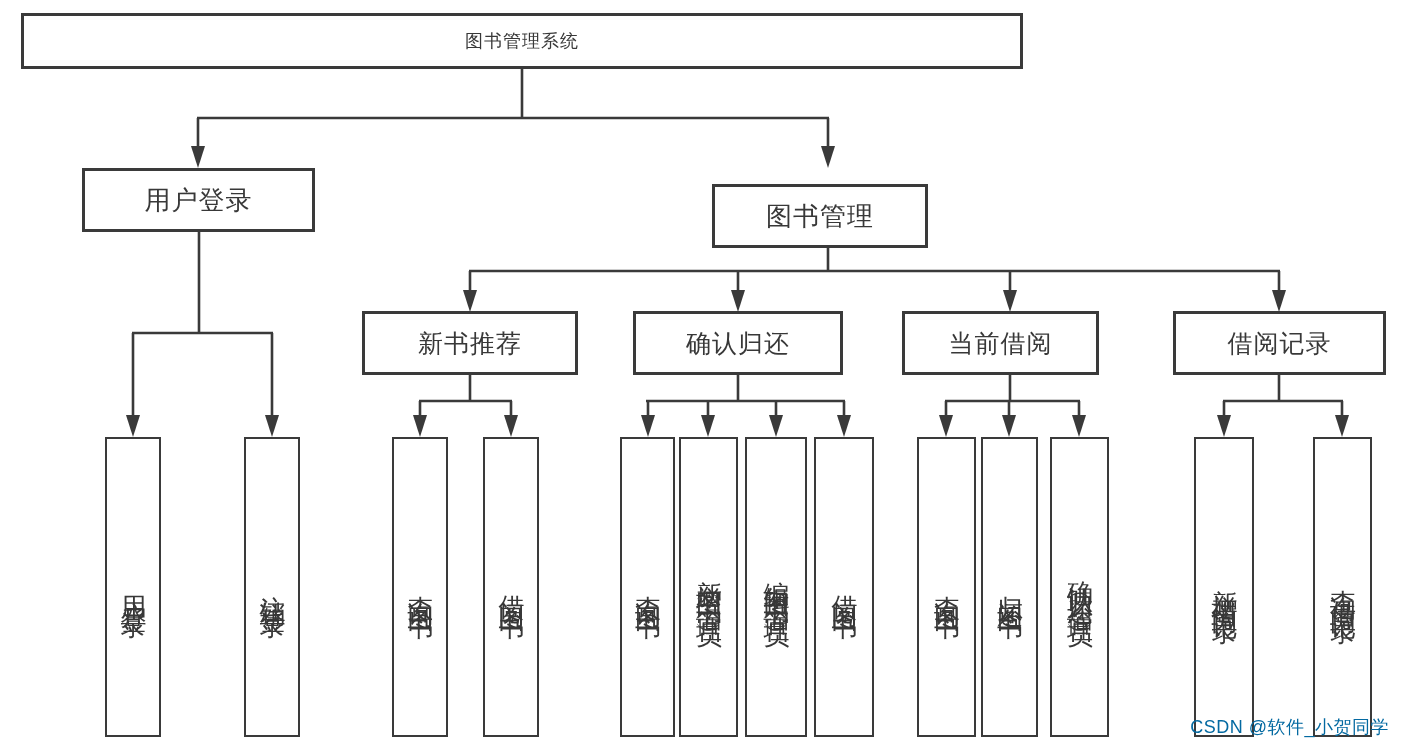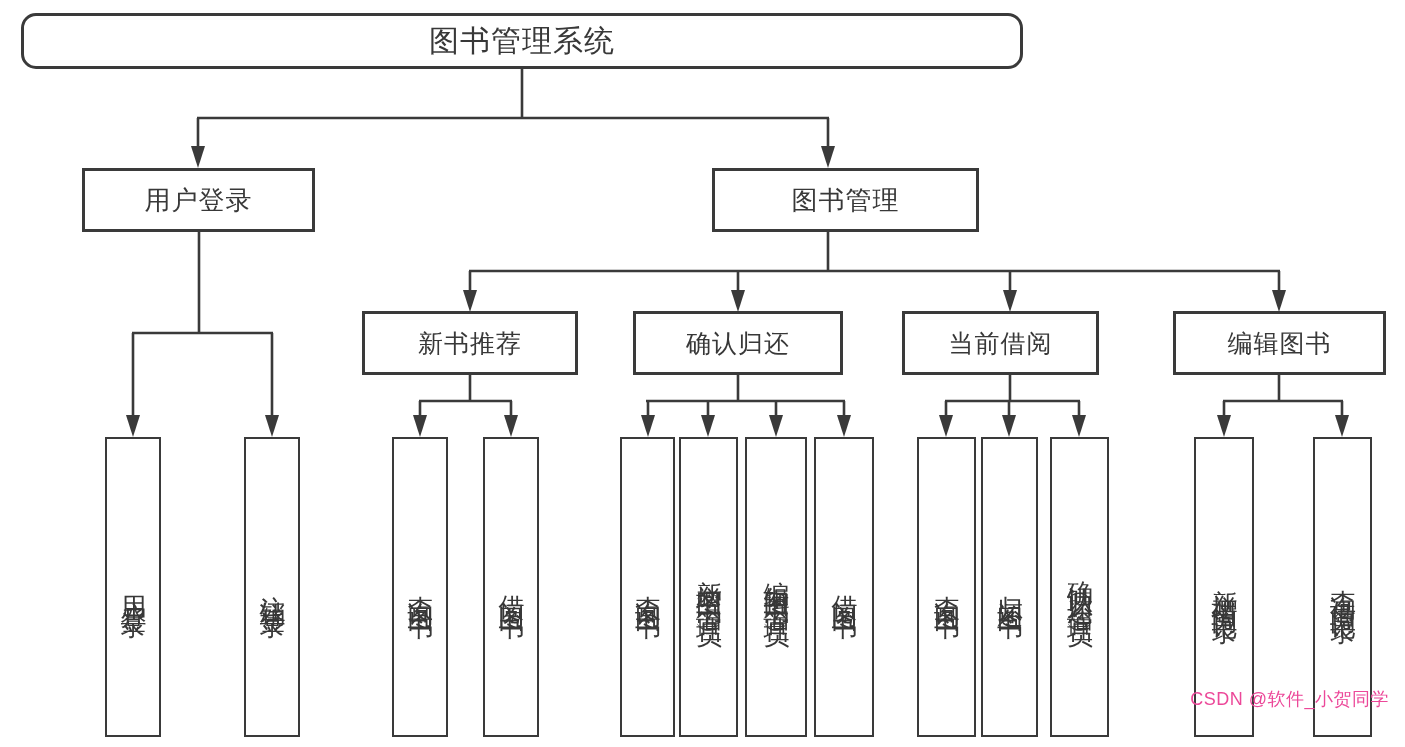--- a/index.html
+++ b/index.html
@@ -22,7 +22,7 @@
     display:flex; align-items:center; justify-content:center;
     text-align:center;
   }
-  .root-box  { font-size:30px; letter-spacing:1px;border-radius:15px; }
+  .root-box  { font-size:18px; letter-spacing:1px; }
   .h2        { font-size:26px; letter-spacing:1px; }
   .h3        { font-size:25px; letter-spacing:1px;align-items:center; }
   .leaf      { border-width:2.5px; }

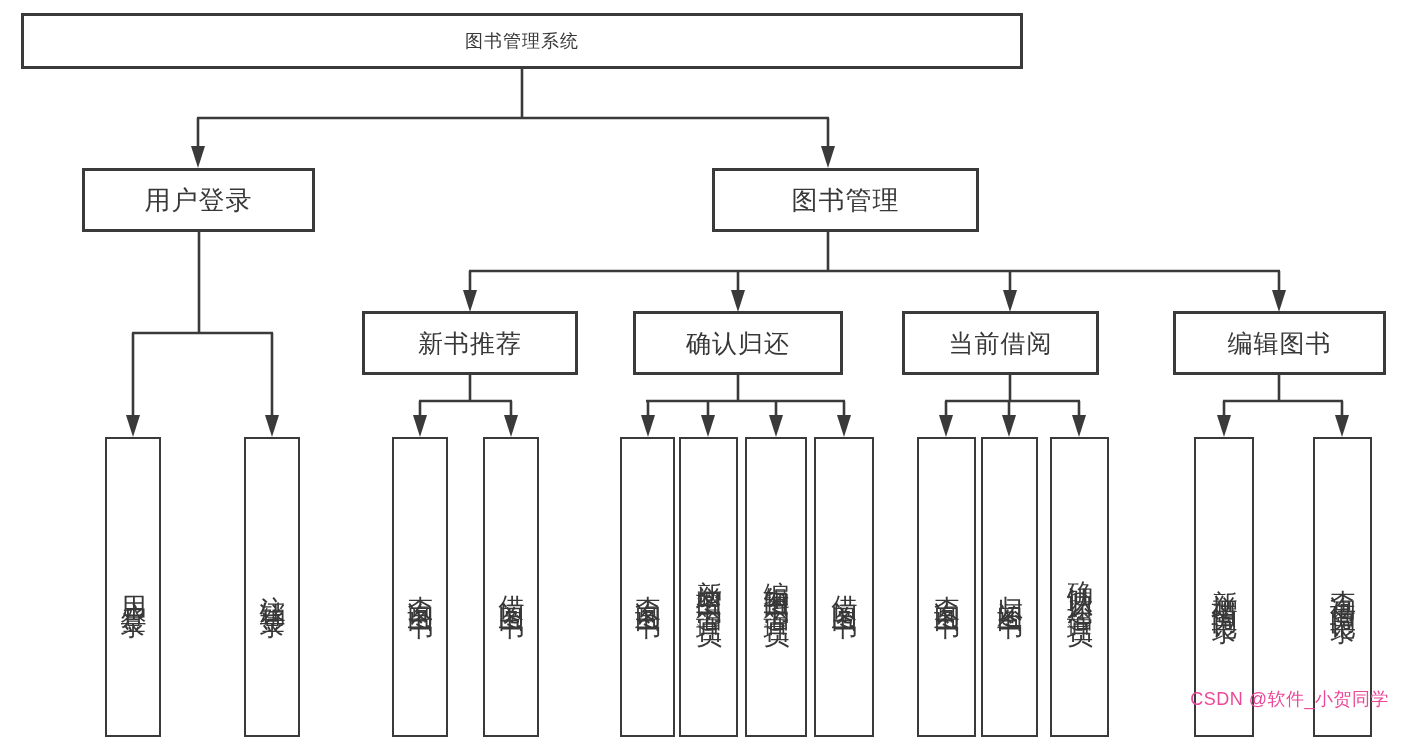--- a/index.html
+++ b/index.html
@@ -110,7 +110,7 @@
   <div class="node h2" style="left:82px;top:168px;width:233px;height:64px">
     <span>用户登录</span>
   </div>
-  <div class="node h2" style="left:712px;top:168px;width:267px;height:64px">
+  <div class="node h2" style="left:712px;top:184px;width:216px;height:64px">
     <span>图书管理</span>
   </div>
 

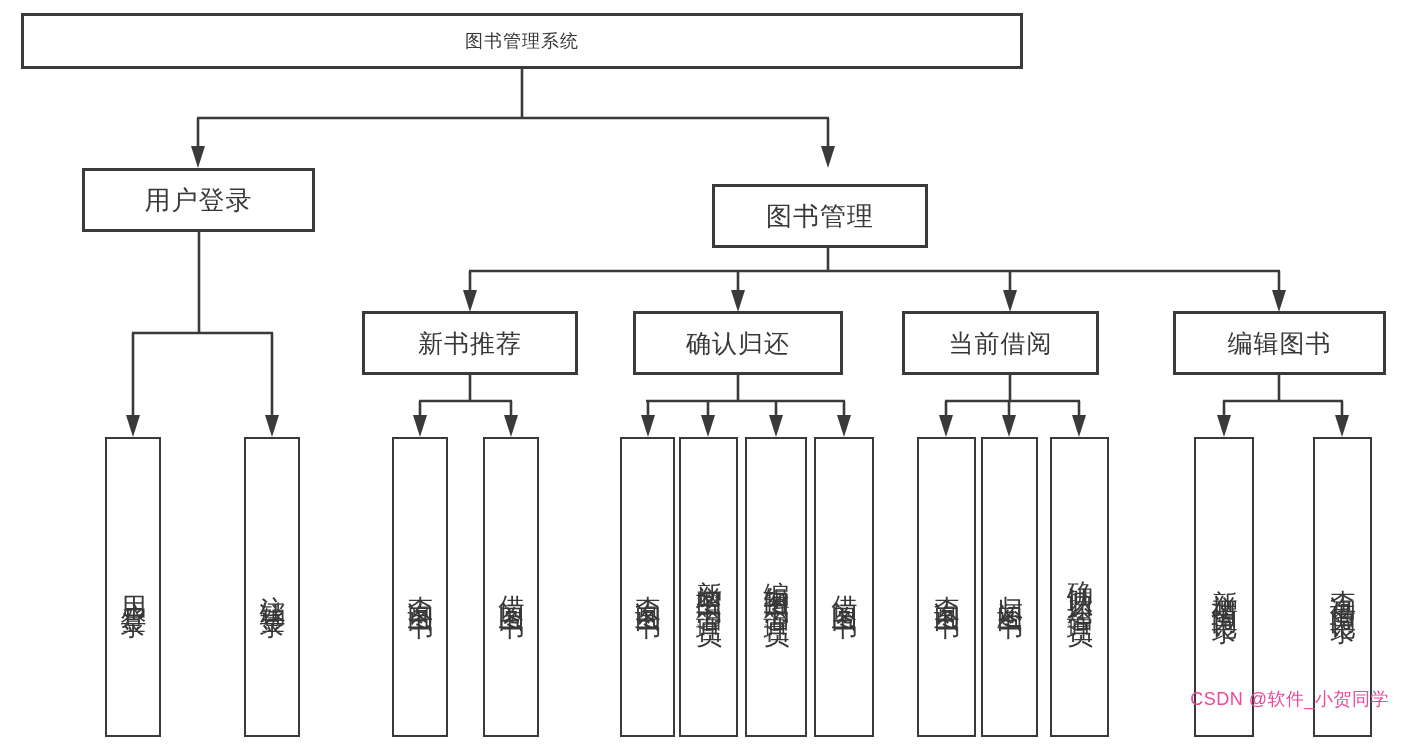--- a/index.html
+++ b/index.html
@@ -124,7 +124,7 @@
     <span>当前借阅</span>
   </div>
   <div class="node h3" style="left:1173px;top:311px;width:213px;height:64px">
-    <span>编辑图书</span>
+    <span>借阅记录</span>
   </div>
 
   <div class="node leaf" style="left:105px;top:437px;width:56px;height:300px">

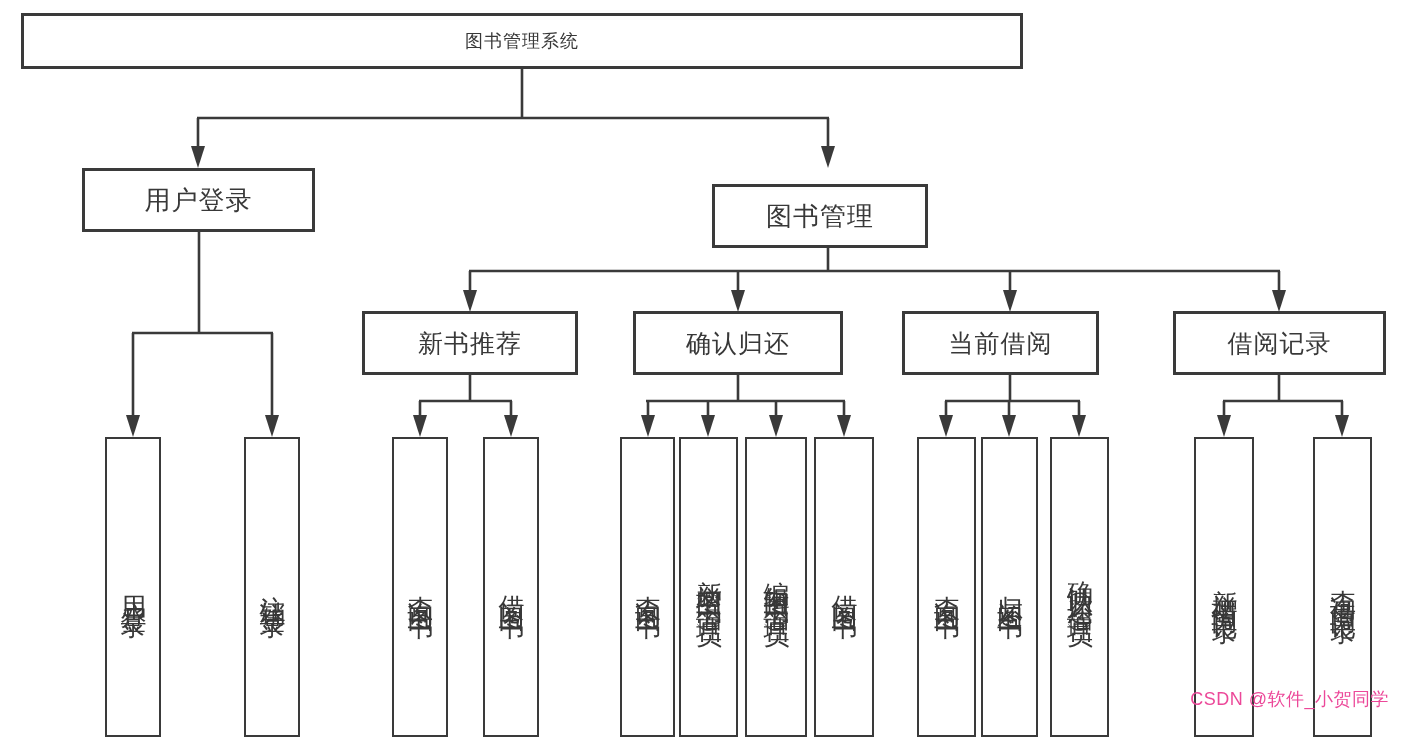--- a/index.html
+++ b/index.html
@@ -35,9 +35,9 @@
   }
   .watermark {
     position:absolute;
-    right:16px; top:687px;
+    right:16px; top:715px;
     font-size:18px;
-    color:#ec4899;
+    color:#0369a1;
     letter-spacing:0.5px;
     white-space:nowrap;
   }

